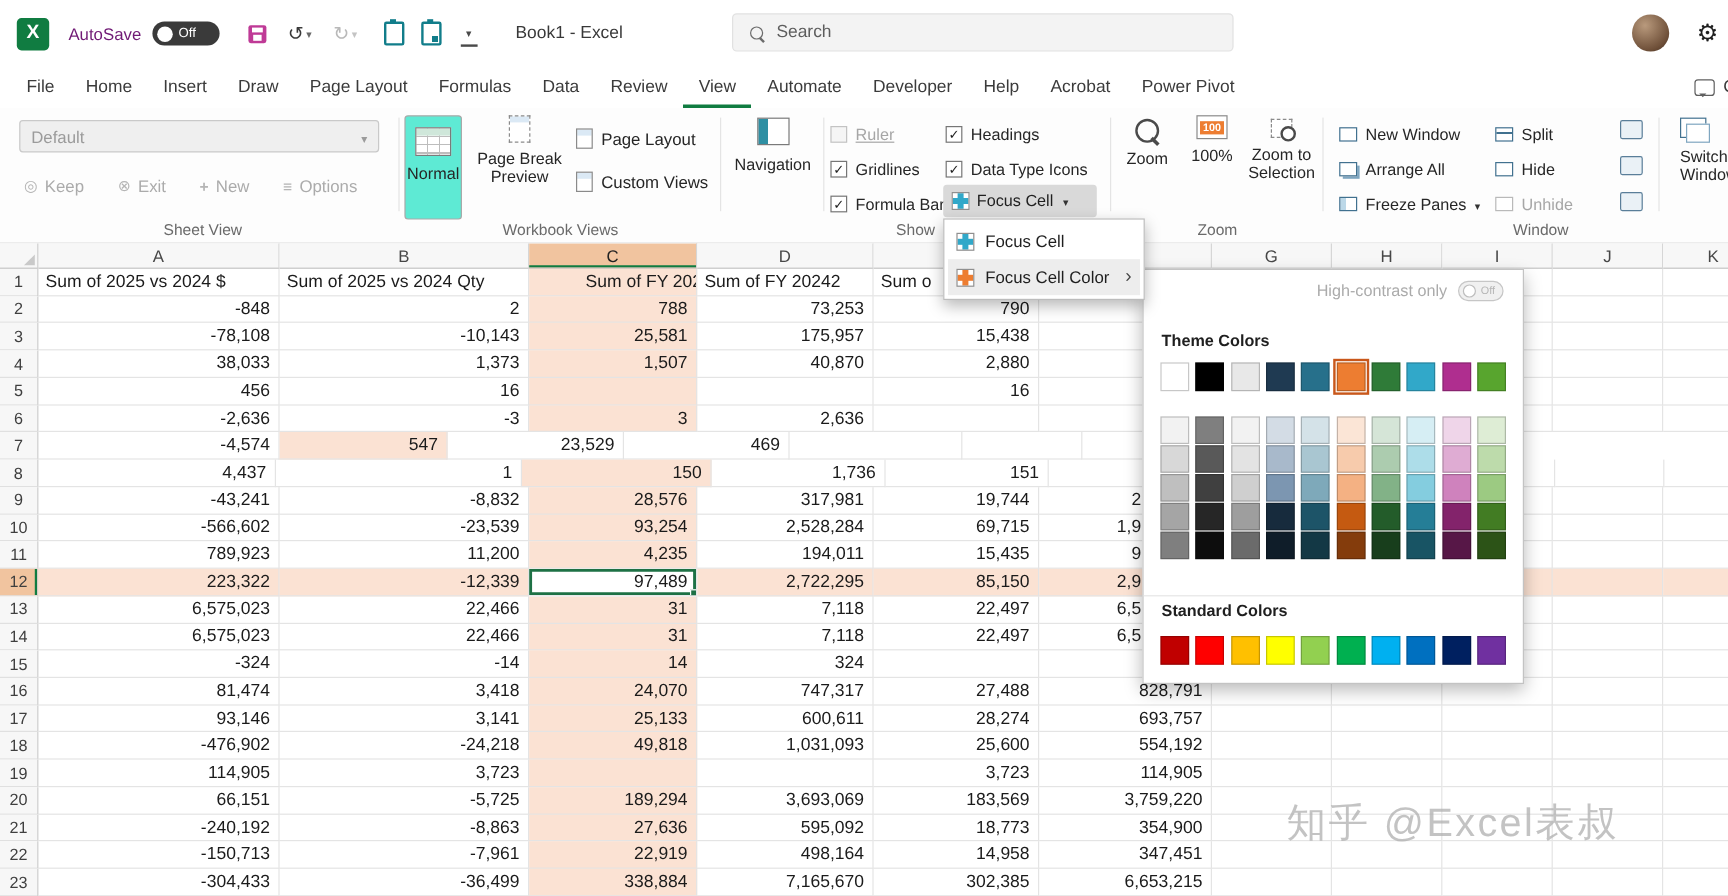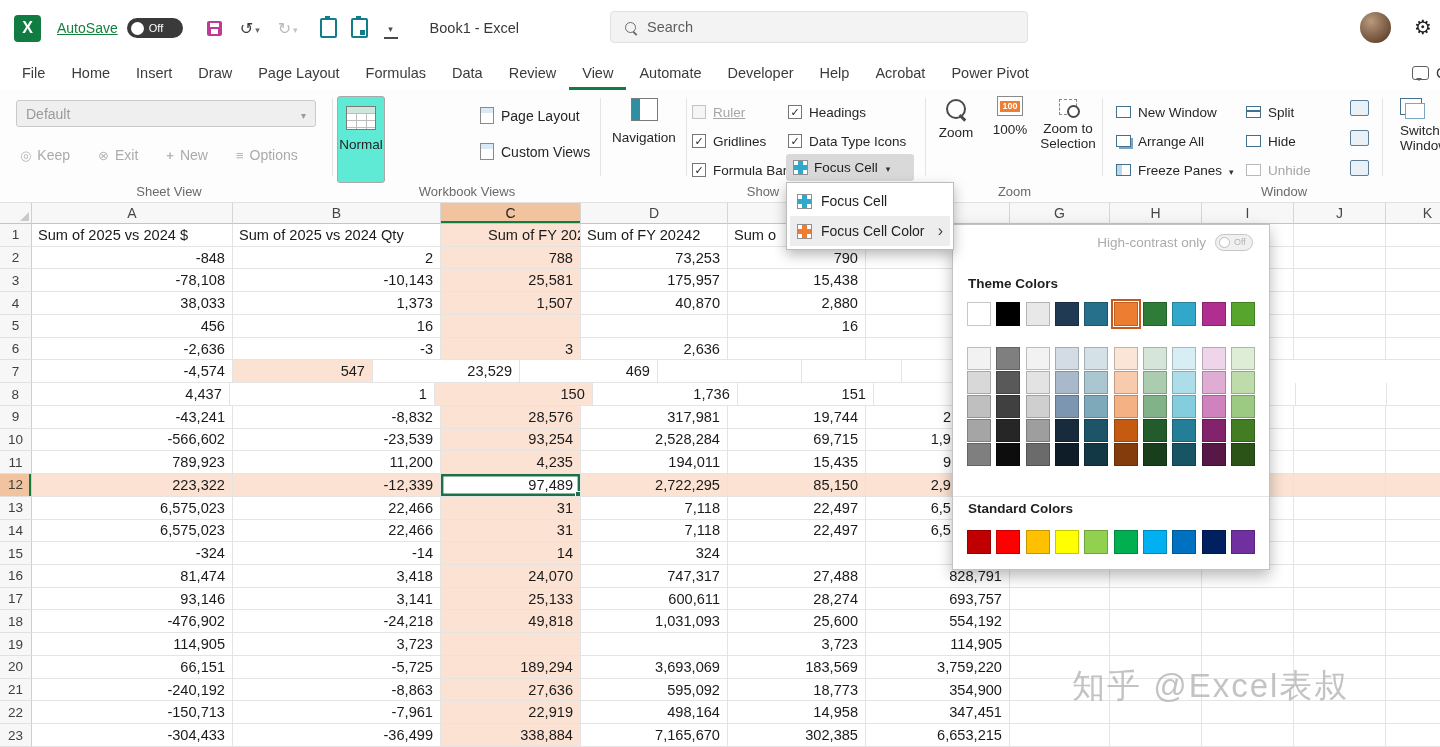--- a/index.html
+++ b/index.html
@@ -11,7 +11,7 @@
   .xl-icon{width:27px;height:27px;margin-left:14px;background:#107C41;border-radius:4px;color:#fff;
            display:flex;align-items:center;justify-content:center;font-weight:bold;font-size:16px;}
   .xl-icon::after{content:"X";}
-  .as-label{margin-left:16px;font-size:14px;color:#15803d;text-decoration:underline;}
+  .as-label{margin-left:16px;font-size:14px;color:#701a75;}
   .aspill{margin-left:9px;width:48px;height:20px;border-radius:10px;background:#3a3a3a;display:flex;align-items:center;padding:0 4px;gap:5px;}
   .aspill .knob{width:13px;height:13px;border-radius:50%;background:#fff;}
   .aspill .as-state{color:#fff;font-size:11px;}

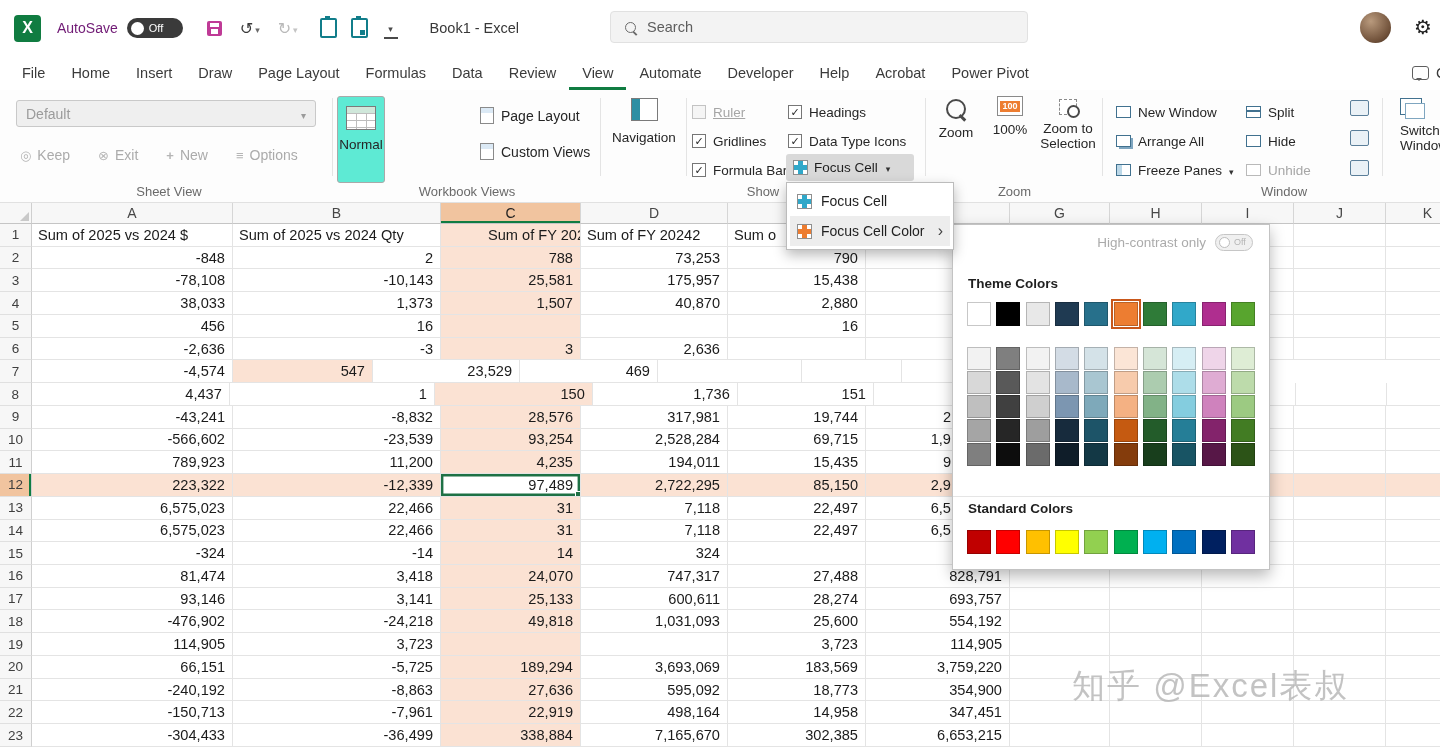--- a/index.html
+++ b/index.html
@@ -260,6 +260,10 @@
       <div class="wv-normal">
         <span class="grid-icon"></span>
         <span>Normal</span>
+      </div>
+      <div class="wv-big" style="left:58px;width:82px;">
+        <span class="page-icon dash"></span>
+        <span><span>Page Break</span><br><span>Preview</span></span>
       </div>
       <div class="smallrow" style="left:146px;top:17px;">
         <span class="page-icon sm"></span>

